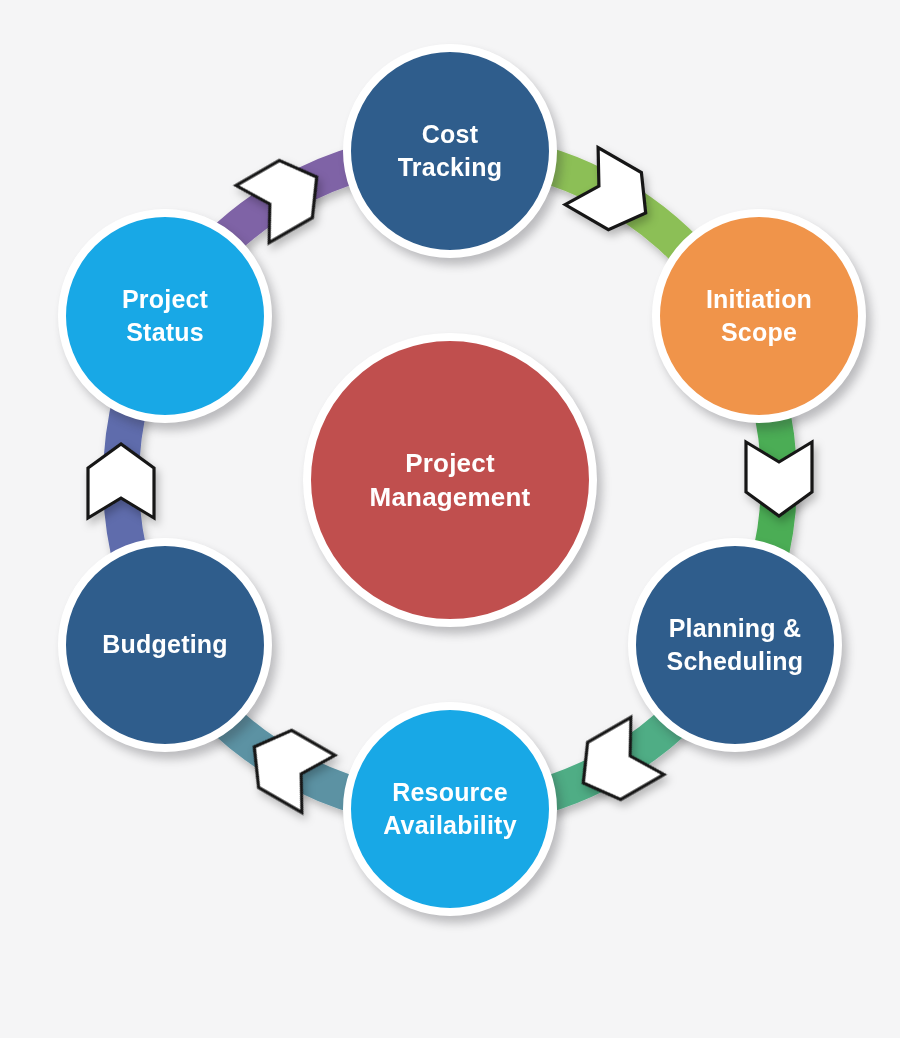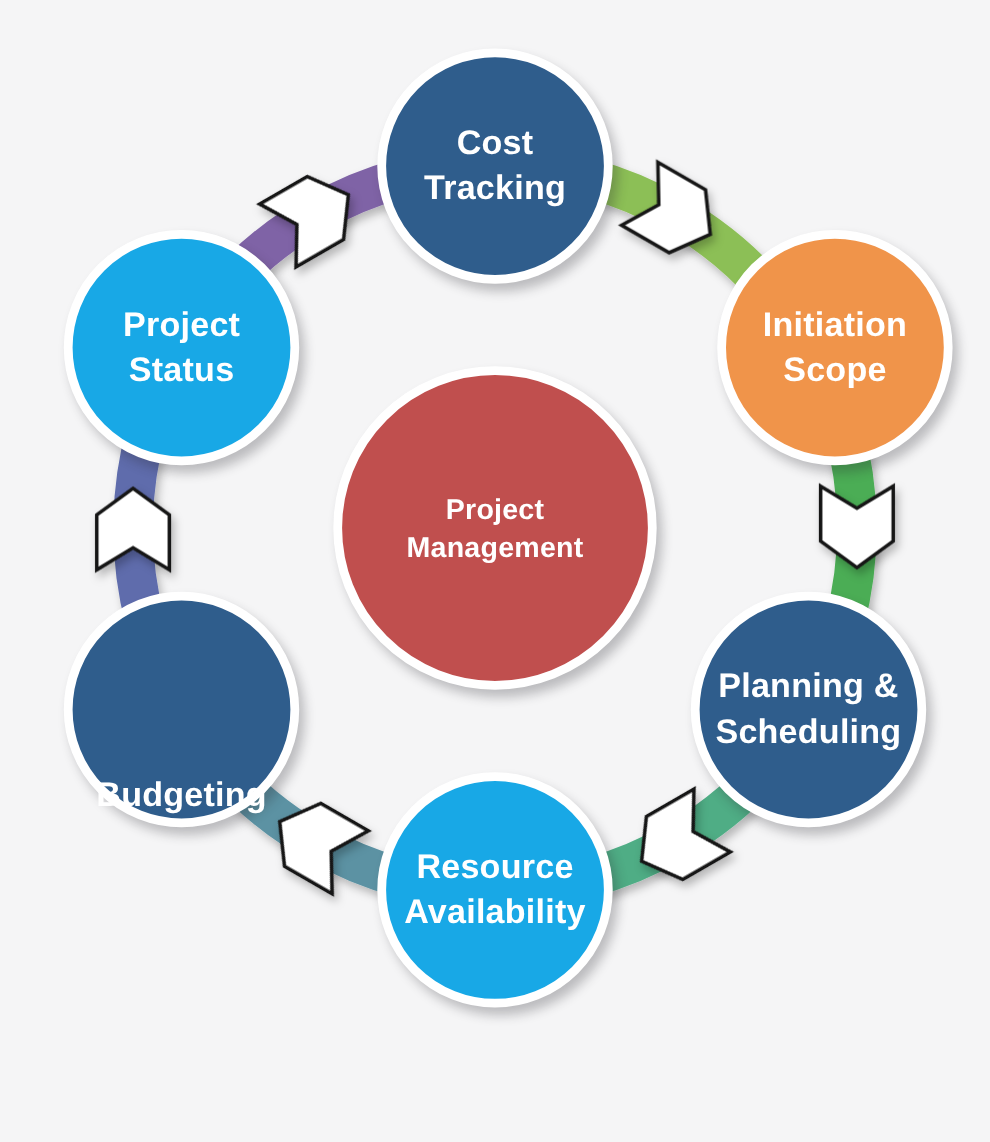--- a/index.html
+++ b/index.html
@@ -15,7 +15,7 @@
     box-shadow:5px 7px 10px rgba(40,40,48,0.28);
   }
   .node .label{
-    color:#ffffff;font-weight:bold;font-size:31px;line-height:1.32;
+    color:#ffffff;font-weight:bold;font-size:25px;line-height:1.32;
     text-align:center;white-space:pre-line;letter-spacing:0.2px;
   }
   .node.center .label{font-size:26px;}

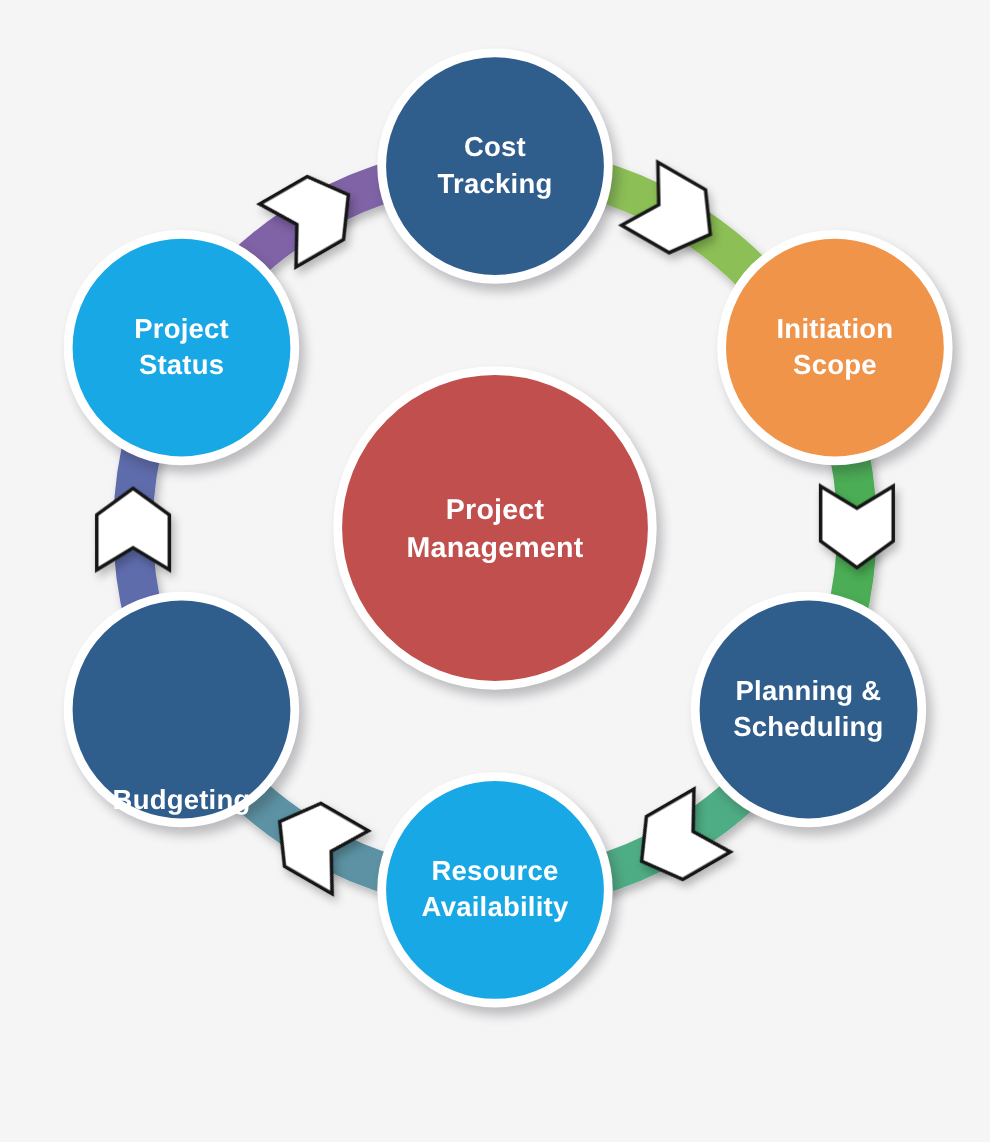--- a/index.html
+++ b/index.html
@@ -86,7 +86,7 @@
 Scheduling</span>
   </div>
 
-  <div class="node" style="width: 198px; height: 198px; border-width: 8px; left: 58.0776px; top: 537.5px; background: rgb(47, 93, 140); align-items: flex-end;">
+  <div class="node" style="width: 198px; height: 198px; border-width: 8px; left: 58.0776px; top: 537.5px; background: rgb(47, 93, 140);">
     <span class="label">Budgeting</span>
   </div>
 

